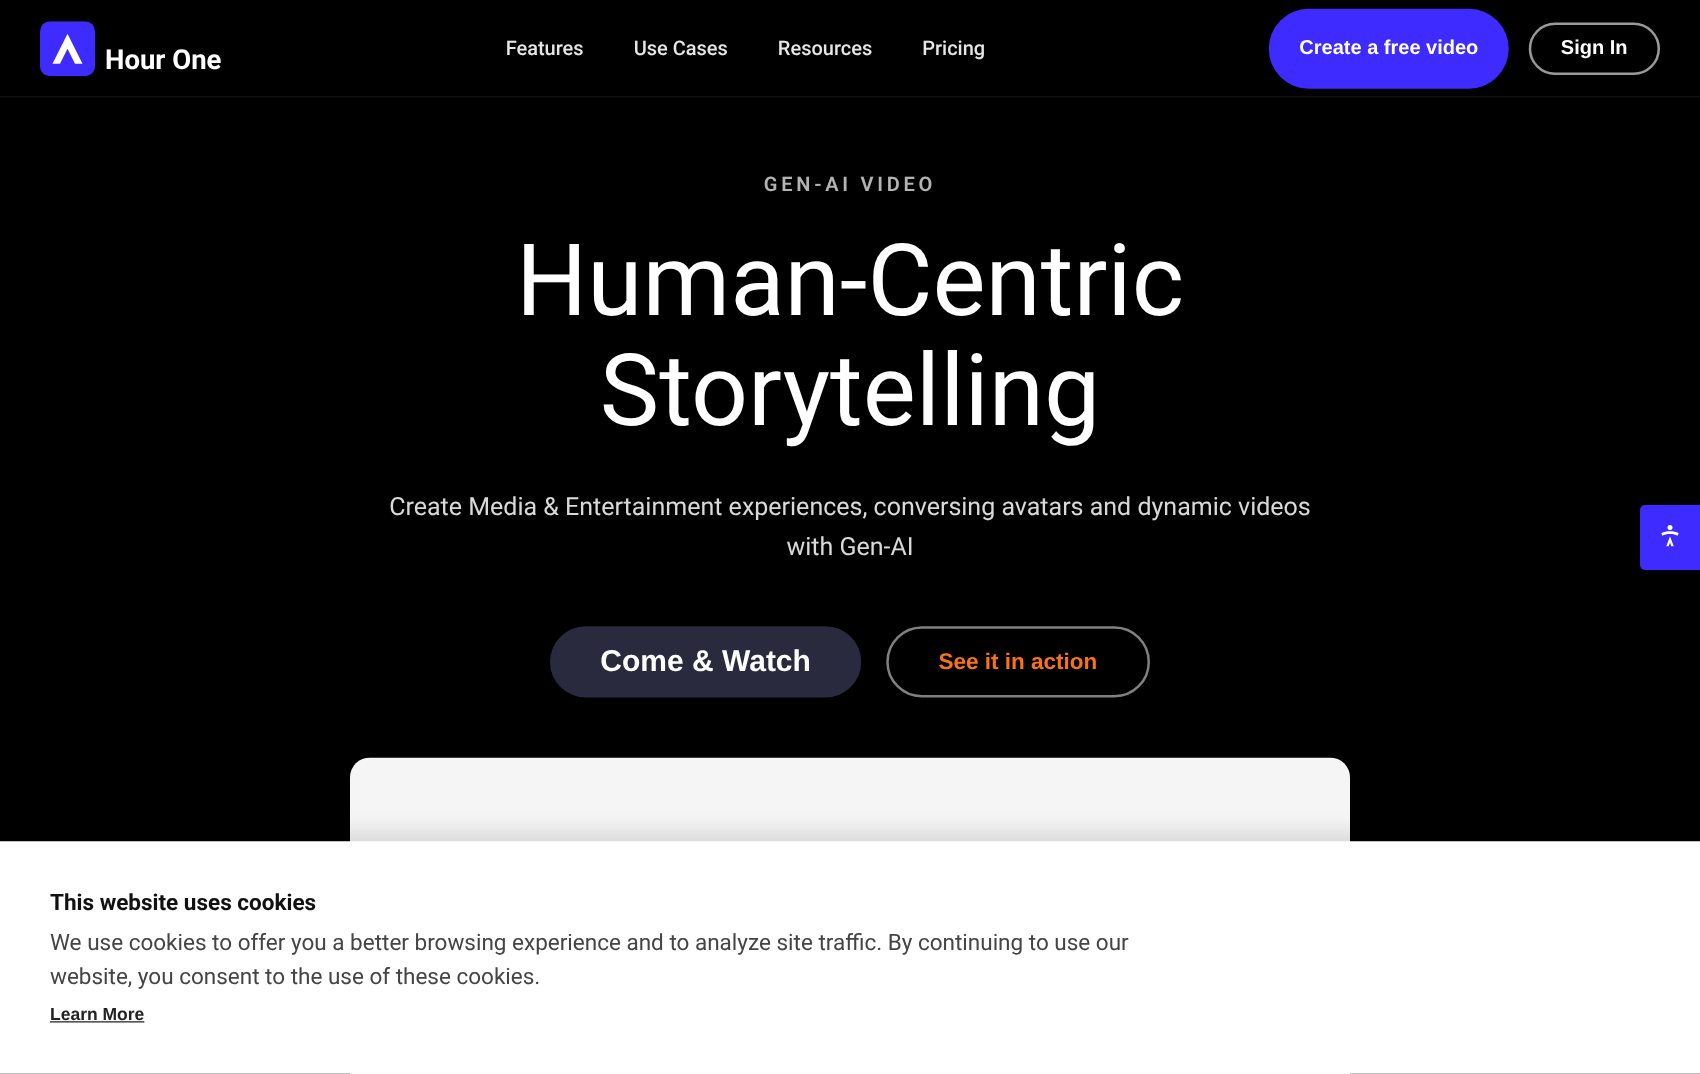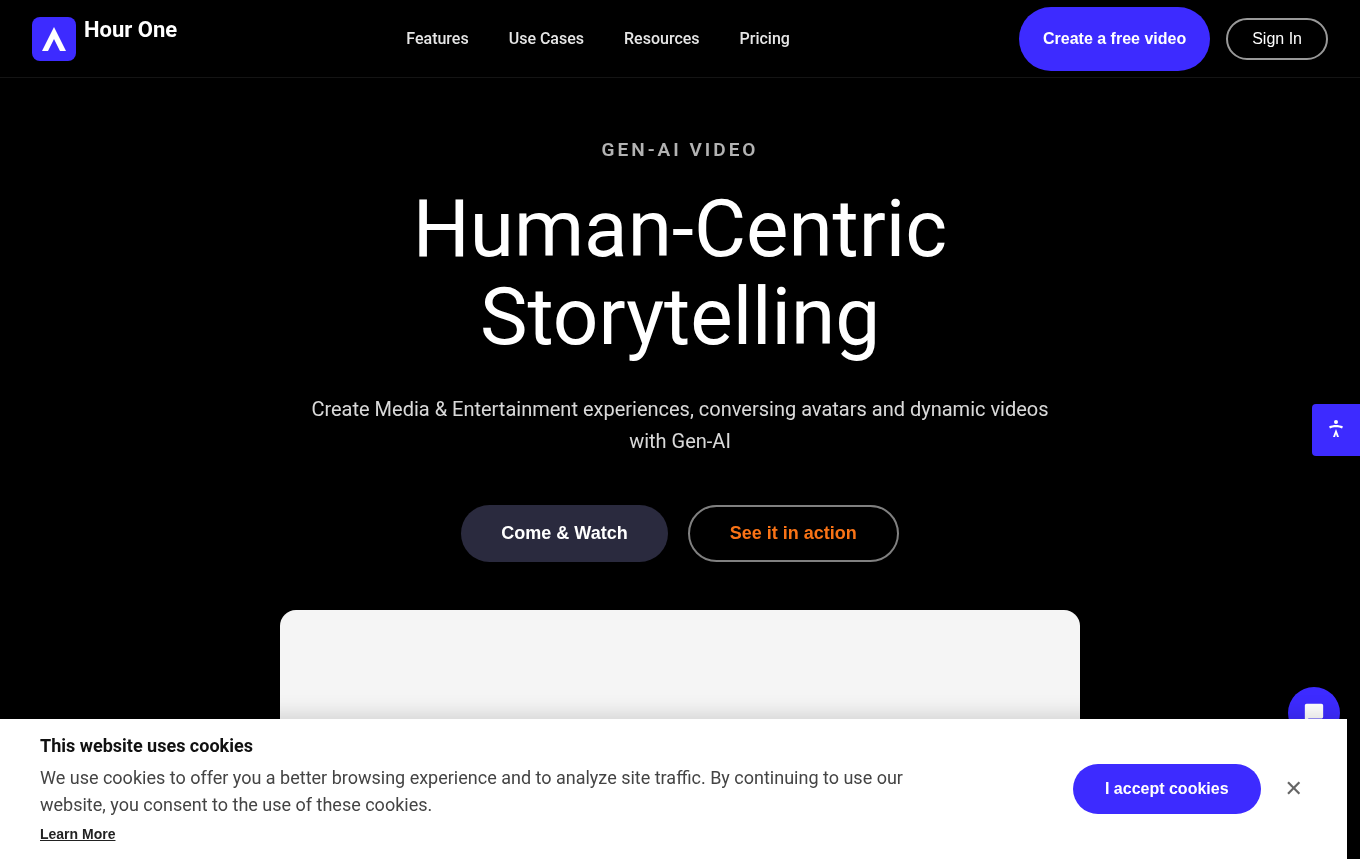--- a/index.html
+++ b/index.html
@@ -32,7 +32,7 @@
 
     .nav-logo {
       display: flex;
-      align-items: flex-start;
+      align-items: flex-end;
       gap: 8px;
       text-decoration: none;
       color: #fff;

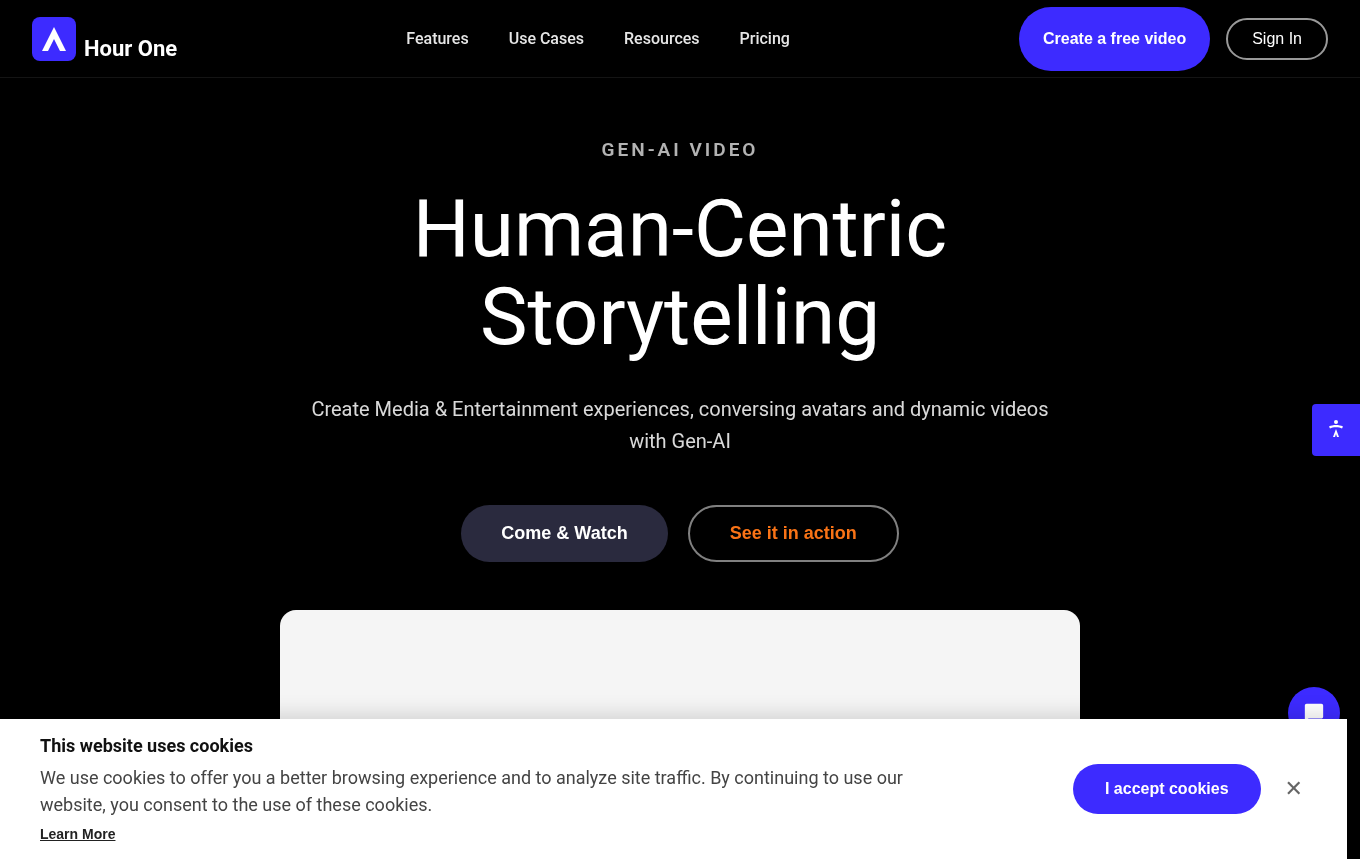--- a/index.html
+++ b/index.html
@@ -88,7 +88,7 @@
       padding: 10px 24px;
       border-radius: 50px;
       font-size: 16px;
-      font-weight: 400;
+      font-weight: 700;
       cursor: pointer;
     }
 

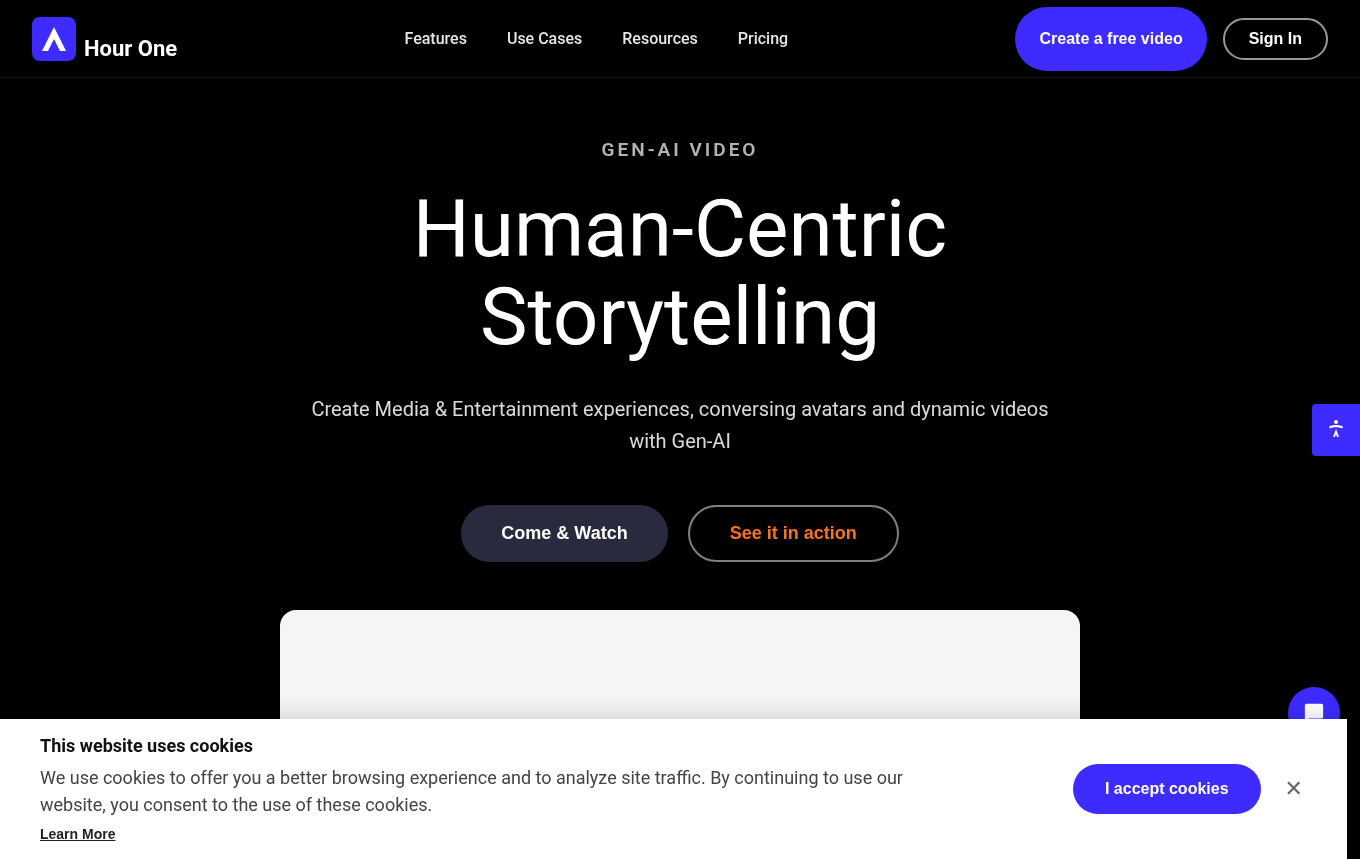--- a/index.html
+++ b/index.html
@@ -106,7 +106,7 @@
     }
 
     .hero-tag {
-      font-size: 19px;
+      font-size: 16px;
       font-weight: 600;
       letter-spacing: 3px;
       color: rgba(255,255,255,0.7);

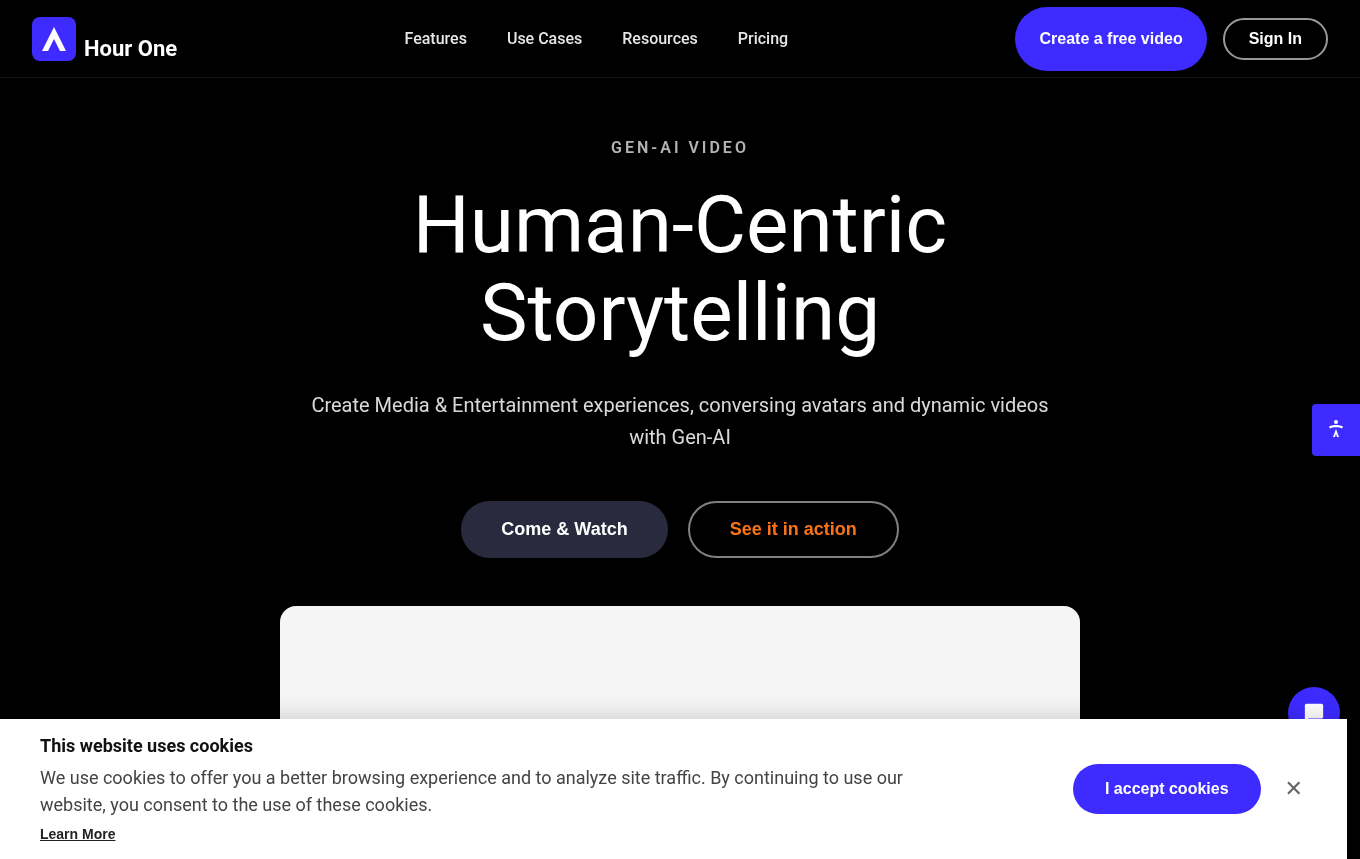--- a/index.html
+++ b/index.html
@@ -146,7 +146,7 @@
       border: none;
       padding: 8px 40px;
       border-radius: 50px;
-      font-size: 18px;
+      font-size: 24px;
       font-weight: 600;
       cursor: pointer;
       background: #2a2a3e;

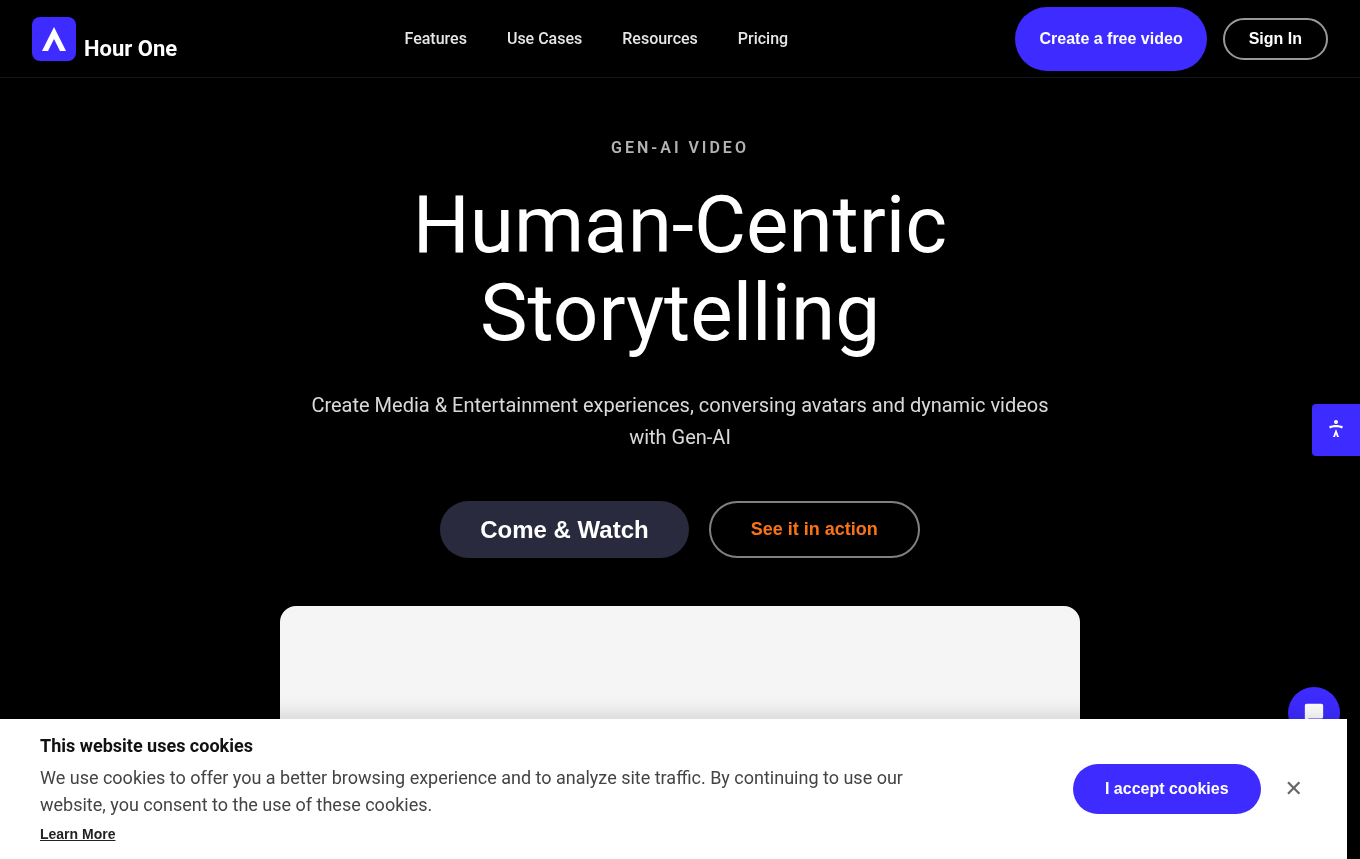--- a/index.html
+++ b/index.html
@@ -197,10 +197,10 @@
       position: fixed;
       bottom: 0;
       left: 0;
-      right: 13px;
+      right: 0;
       background: #fff;
       color: #222;
-      padding: 16px 40px;
+      padding: 39px 40px;
       display: flex;
       align-items: center;
       justify-content: space-between;

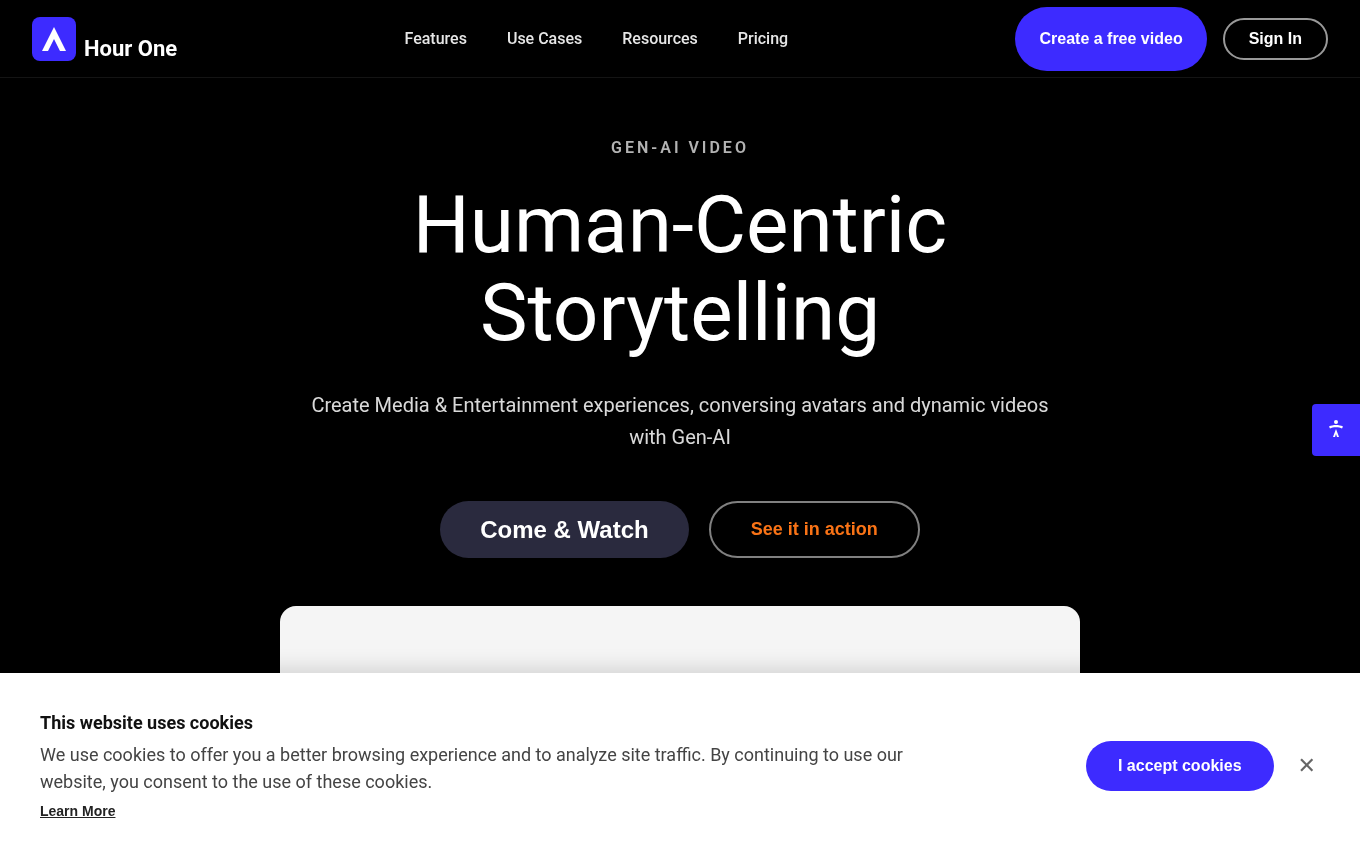--- a/index.html
+++ b/index.html
@@ -370,10 +370,6 @@
     <div class="cookie-description">We use cookies to offer you a better browsing experience and to analyze site traffic. By continuing to use our website, you consent to the use of these cookies.</div>
     <button class="cookie-learn-more">Learn More</button>
   </div>
-  <div class="cookie-actions">
-    <button class="btn-accept">I accept cookies</button>
-    <button class="cookie-close" aria-label="Close cookie banner">✕</button>
-  </div>
 </div>
 
 </body></html>

